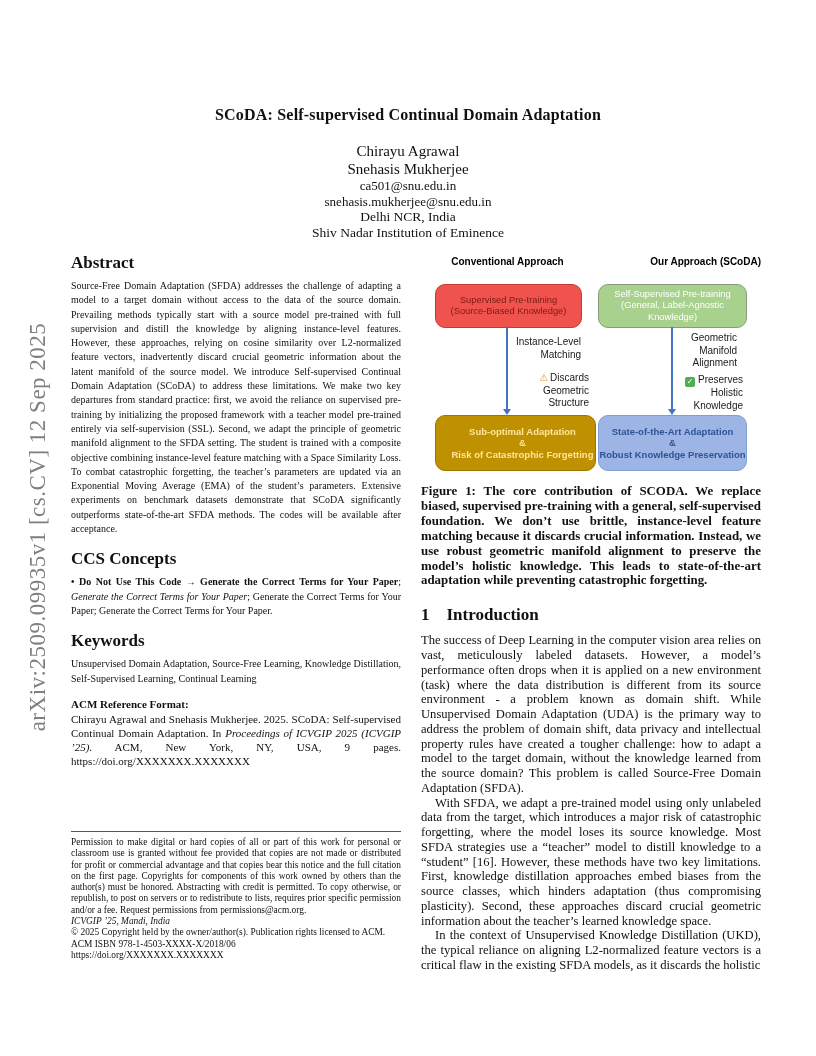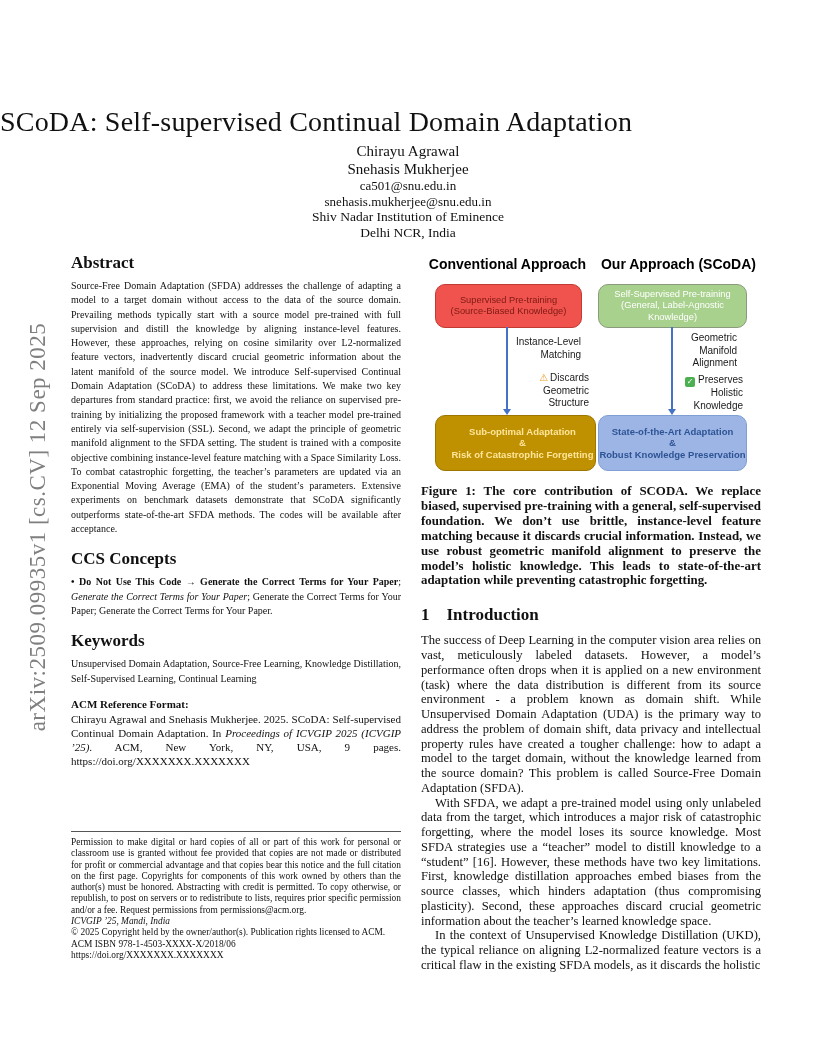--- a/index.html
+++ b/index.html
@@ -16,8 +16,8 @@
     font-family:"Liberation Serif",serif;letter-spacing:.5px;
   }
   
-  .title{position:absolute;top:106px;left:0;right:0;
-    font-size:28px;font-weight:normal;letter-spacing:.2px;}
+  .title{position:absolute;top:106px;left:0;right:0;text-align:center;
+    font-size:16px;font-weight:bold;letter-spacing:.2px;}
   .authors{position:absolute;top:143px;left:0;right:0;text-align:center;line-height:1.18;}
   .author-name{font-size:15px;}
   .author-email{font-size:13px;}

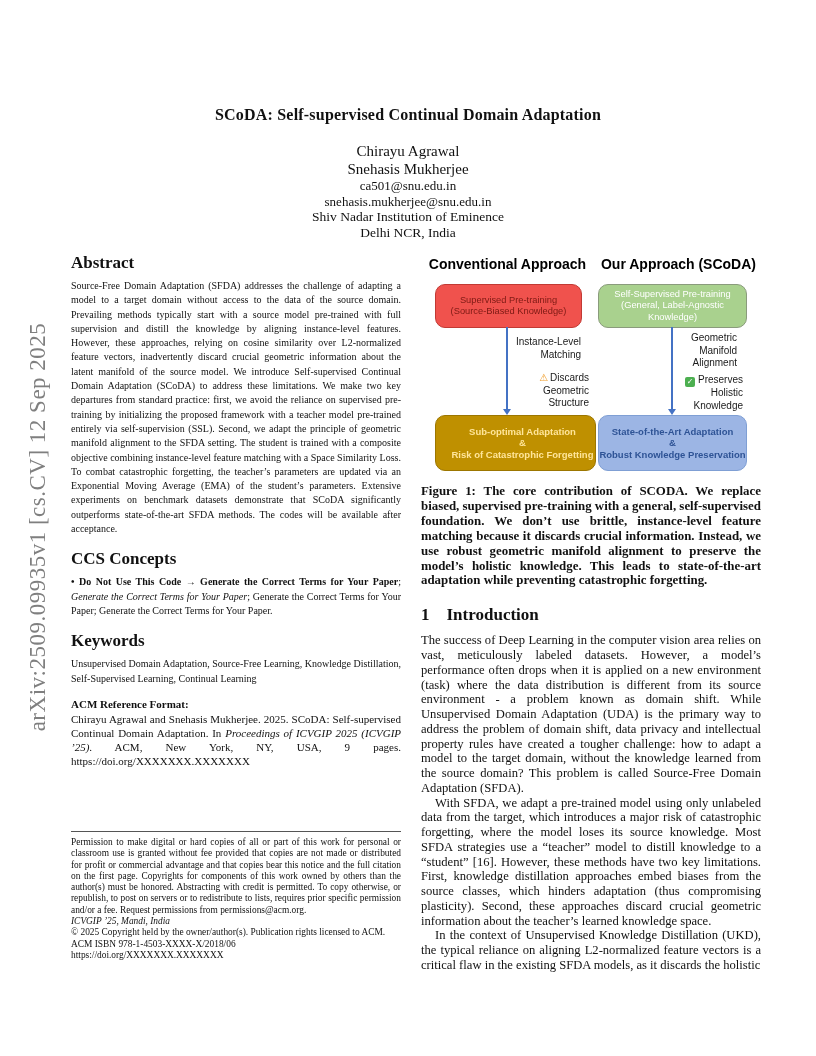--- a/index.html
+++ b/index.html
@@ -88,8 +88,8 @@
     <div class="author-name">Snehasis Mukherjee</div>
     <div class="author-email">ca501@snu.edu.in</div>
     <div class="author-email">snehasis.mukherjee@snu.edu.in</div>
+    <div class="author-affil">Delhi NCR, India</div>
     <div class="author-affil">Shiv Nadar Institution of Eminence</div>
-    <div class="author-affil">Delhi NCR, India</div>
   </div>
 
   <div class="col-left">

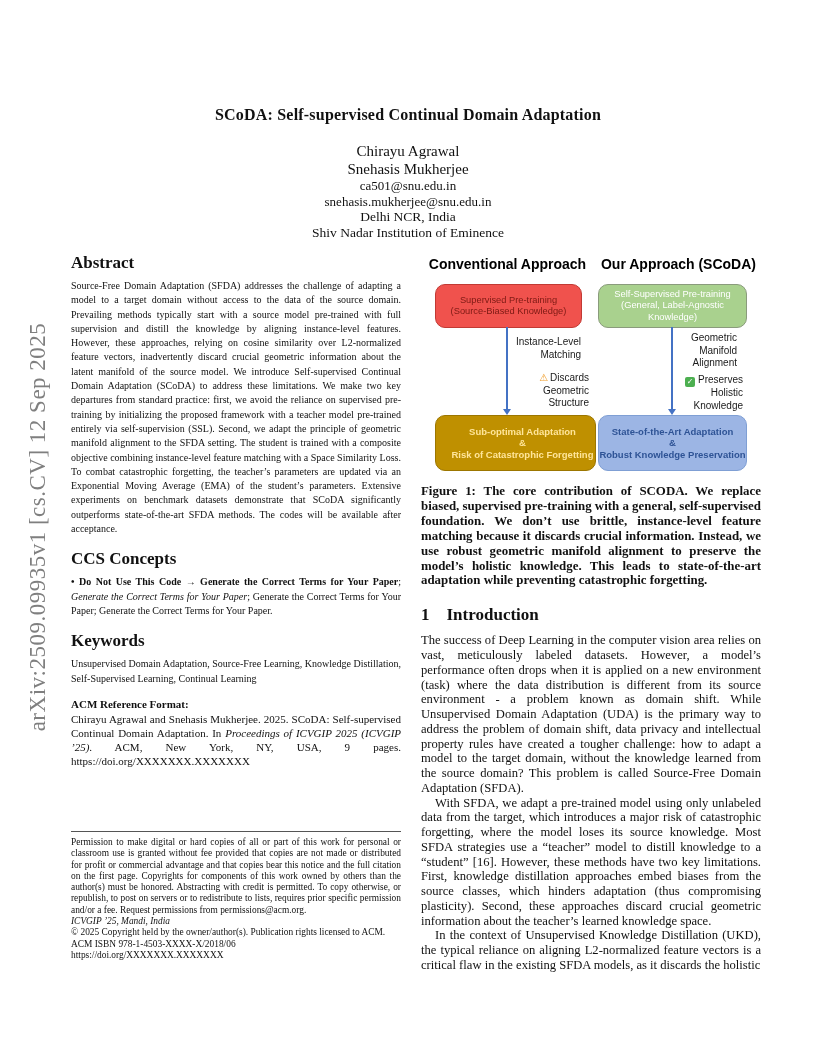--- a/index.html
+++ b/index.html
@@ -38,7 +38,7 @@
   .bold{font-weight:bold;}
   
   .figure{position:relative;height:224px;font-family:"Liberation Sans",sans-serif;}
-  .fig-head{position:absolute;top:4px;font-size:14px;font-weight:bold;color:#000;text-align:center;}
+  .fig-head{position:absolute;top:4px;font-size:10px;font-weight:bold;color:#000;text-align:center;}
   .fig-head-left{left:0;width:173px;}
   .fig-head-right{left:175px;width:165px;}
   .fig-box{position:absolute;border-radius:10px;display:flex;flex-direction:column;

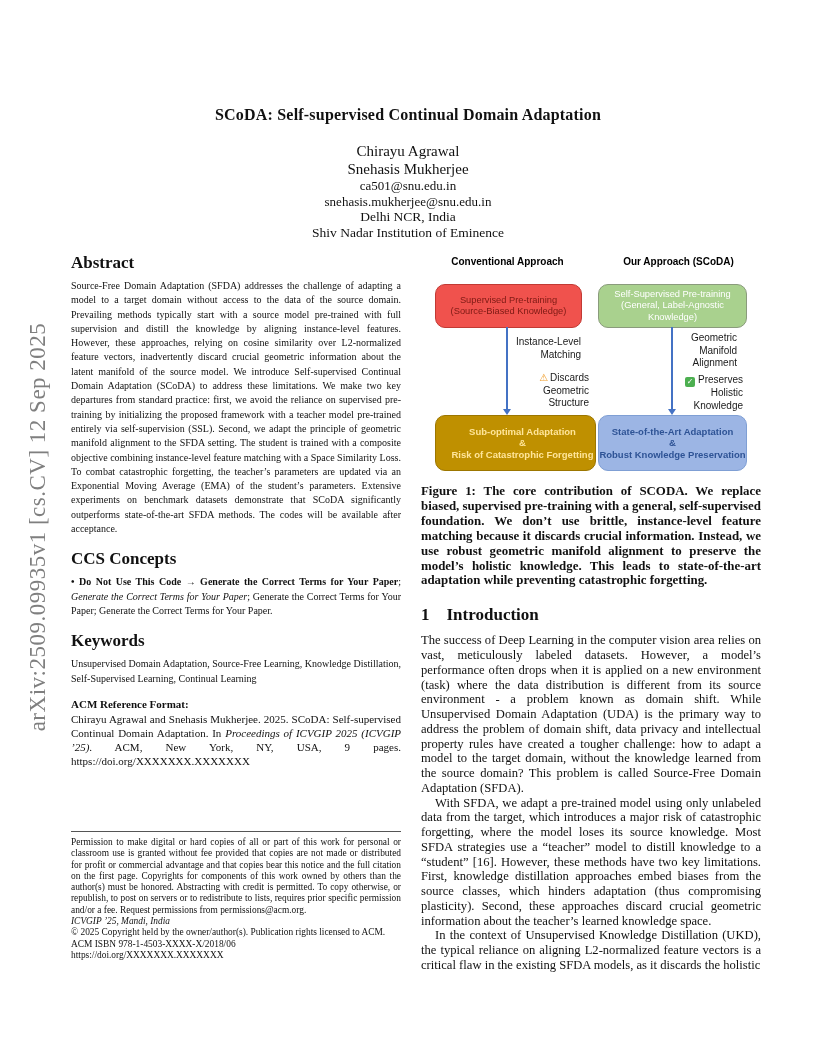--- a/index.html
+++ b/index.html
@@ -40,7 +40,7 @@
   .figure{position:relative;height:224px;font-family:"Liberation Sans",sans-serif;}
   .fig-head{position:absolute;top:4px;font-size:10px;font-weight:bold;color:#000;text-align:center;}
   .fig-head-left{left:0;width:173px;}
-  .fig-head-right{left:175px;width:165px;}
+  .fig-head-right{left:175px;width:165px;text-align:right;}
   .fig-box{position:absolute;border-radius:10px;display:flex;flex-direction:column;
     justify-content:center;text-align:center;font-size:9.3px;line-height:11.5px;}
   .box-red{left:14px;top:32px;width:145px;height:42px;background:var(--red_fill);

